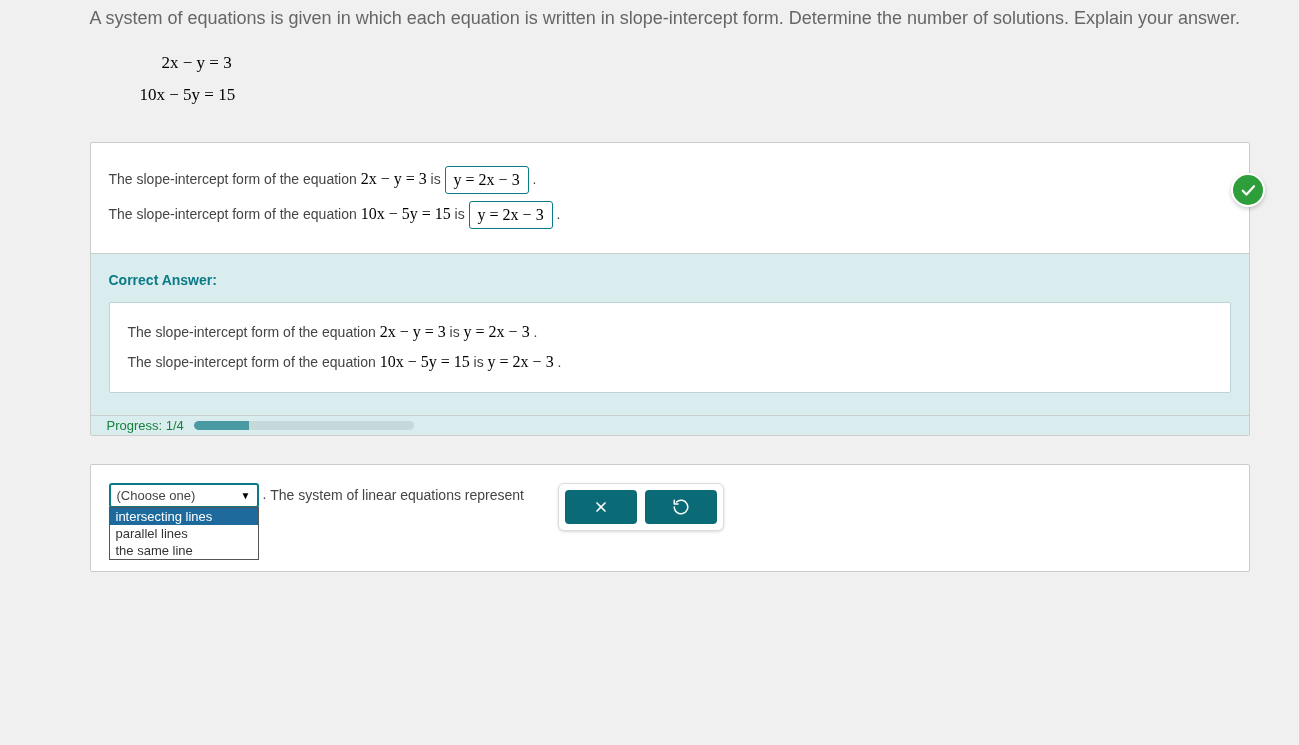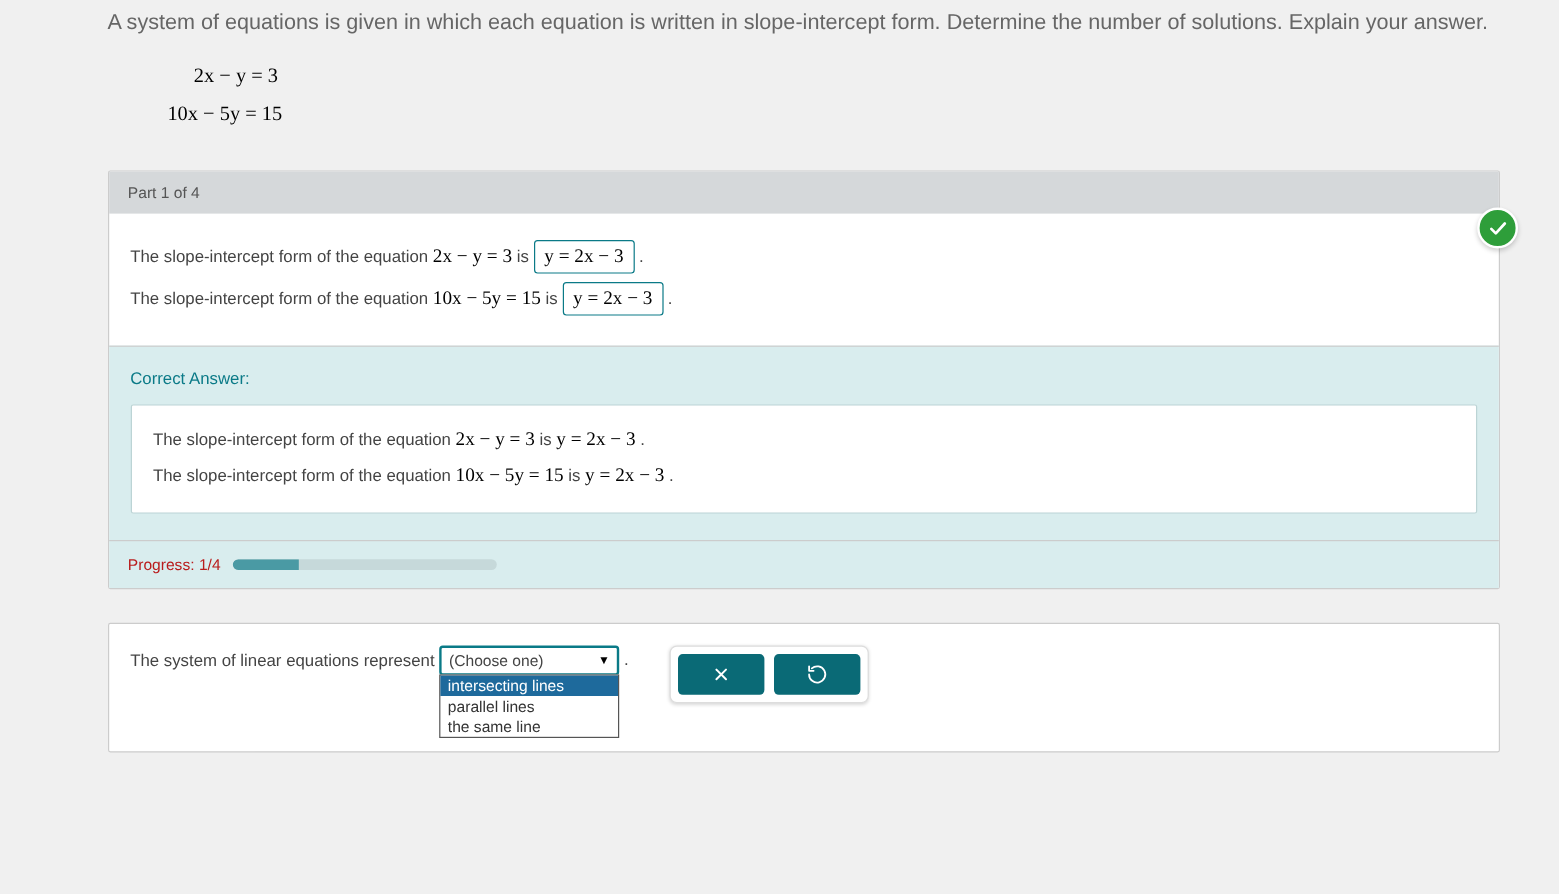--- a/index.html
+++ b/index.html
@@ -208,7 +208,6 @@
           <polyline points="5 13 10 18 20 7"></polyline>
         </svg>
     </div>
-    <div class="part-header">Part 1 of 4</div>
     <div class="part-body">
       <div>
         <span>The slope-intercept form of the equation </span>

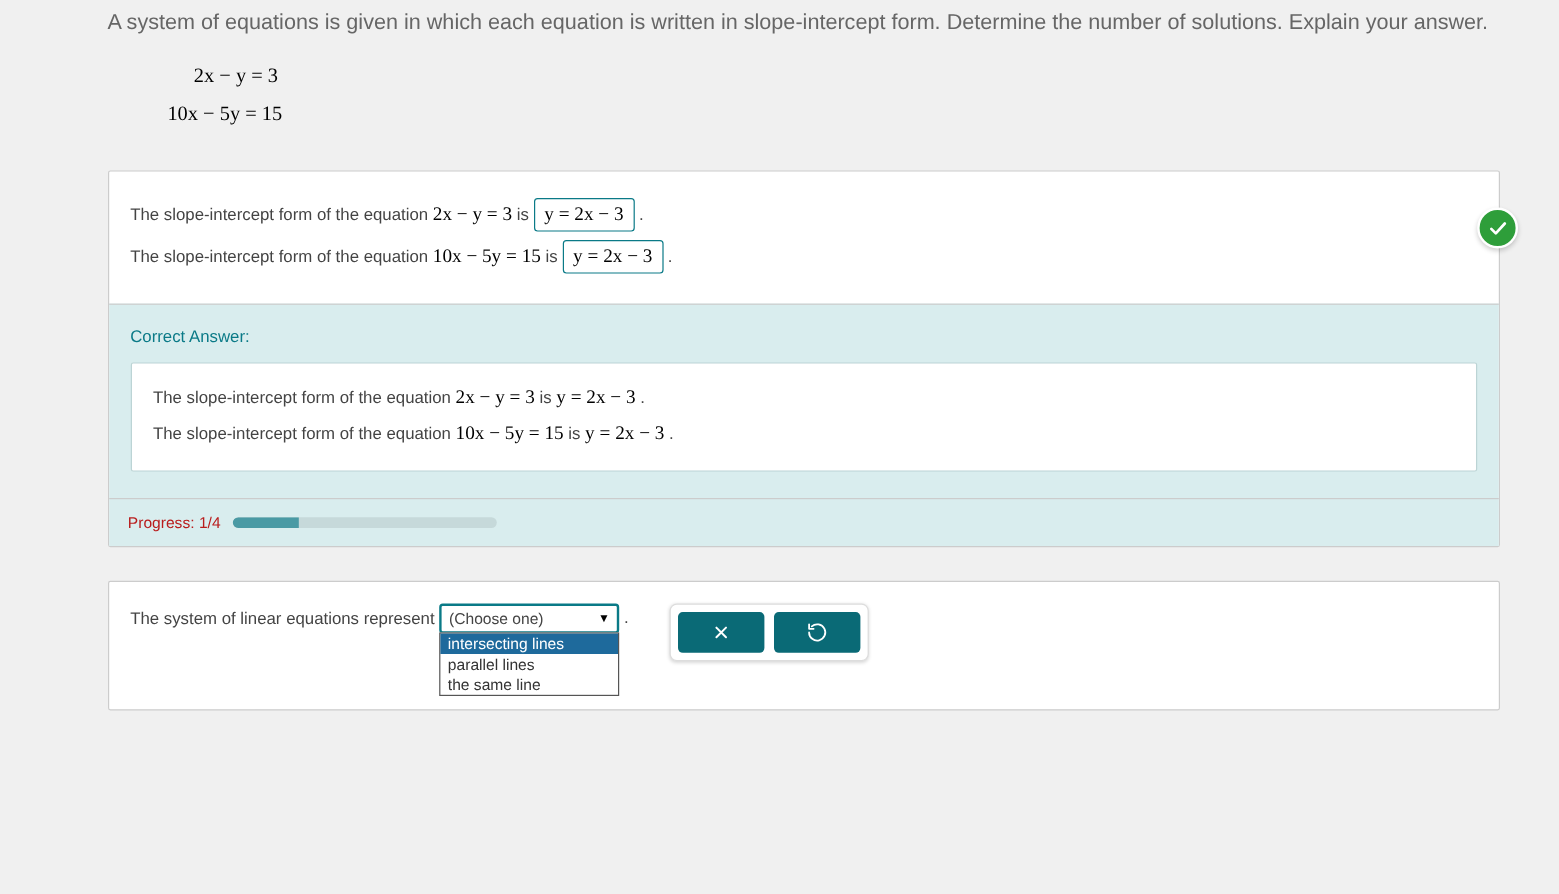--- a/index.html
+++ b/index.html
@@ -70,7 +70,7 @@
   }
   .correct-title {
     color: #0a7a87;
-    font-weight: normal;
+    font-weight: bold;
     font-size: 14px;
     margin-bottom: 14px;
   }

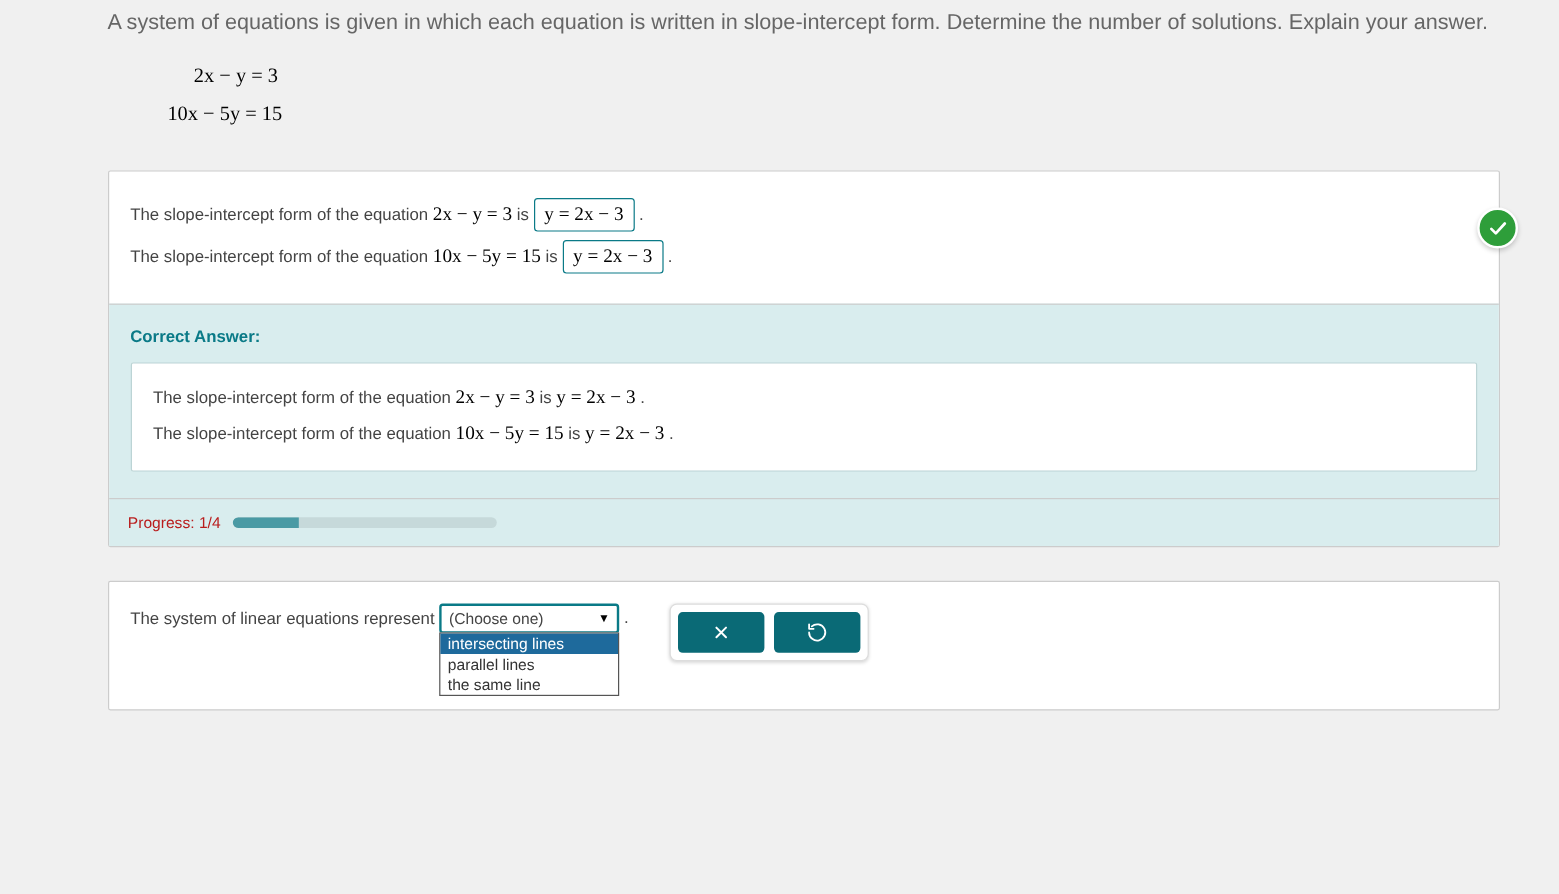--- a/index.html
+++ b/index.html
@@ -86,9 +86,9 @@
   .progress-bar-block {
     background: #d9edee;
     border-top: 1px solid #ccc;
-    padding: 12px 16px;
-    font-size: 13px;
-    color: #b91c1c;
+    padding: 2px 16px;
+    font-size: 13px;
+    color: #15803d;
     display: flex;
     align-items: center;
     gap: 10px;

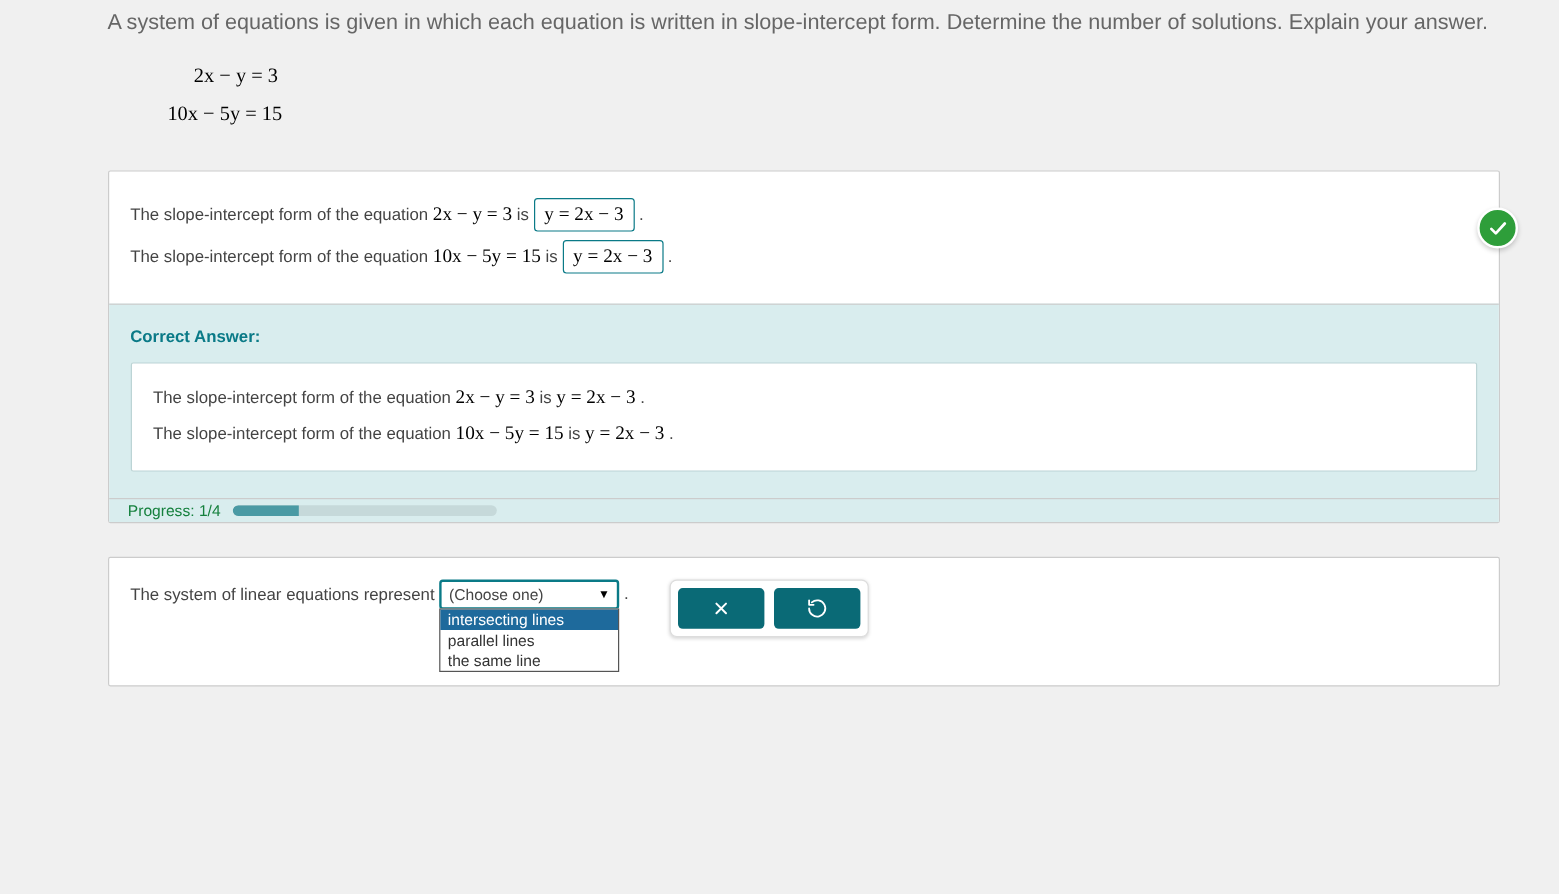--- a/index.html
+++ b/index.html
@@ -255,7 +255,6 @@
 
   <div class="card">
     <div class="part2-body">
-      <span style="padding-top:4px;">The system of linear equations represent</span>
       <span style="padding-top:0;">
         <span class="dropdown-wrap">
           <div class="dropdown-select">
@@ -270,6 +269,7 @@
         </span>
         <span>.</span>
       </span>
+      <span style="padding-top:4px;">The system of linear equations represent</span>
 
       <span class="action-pill">
         <button class="action-btn">

